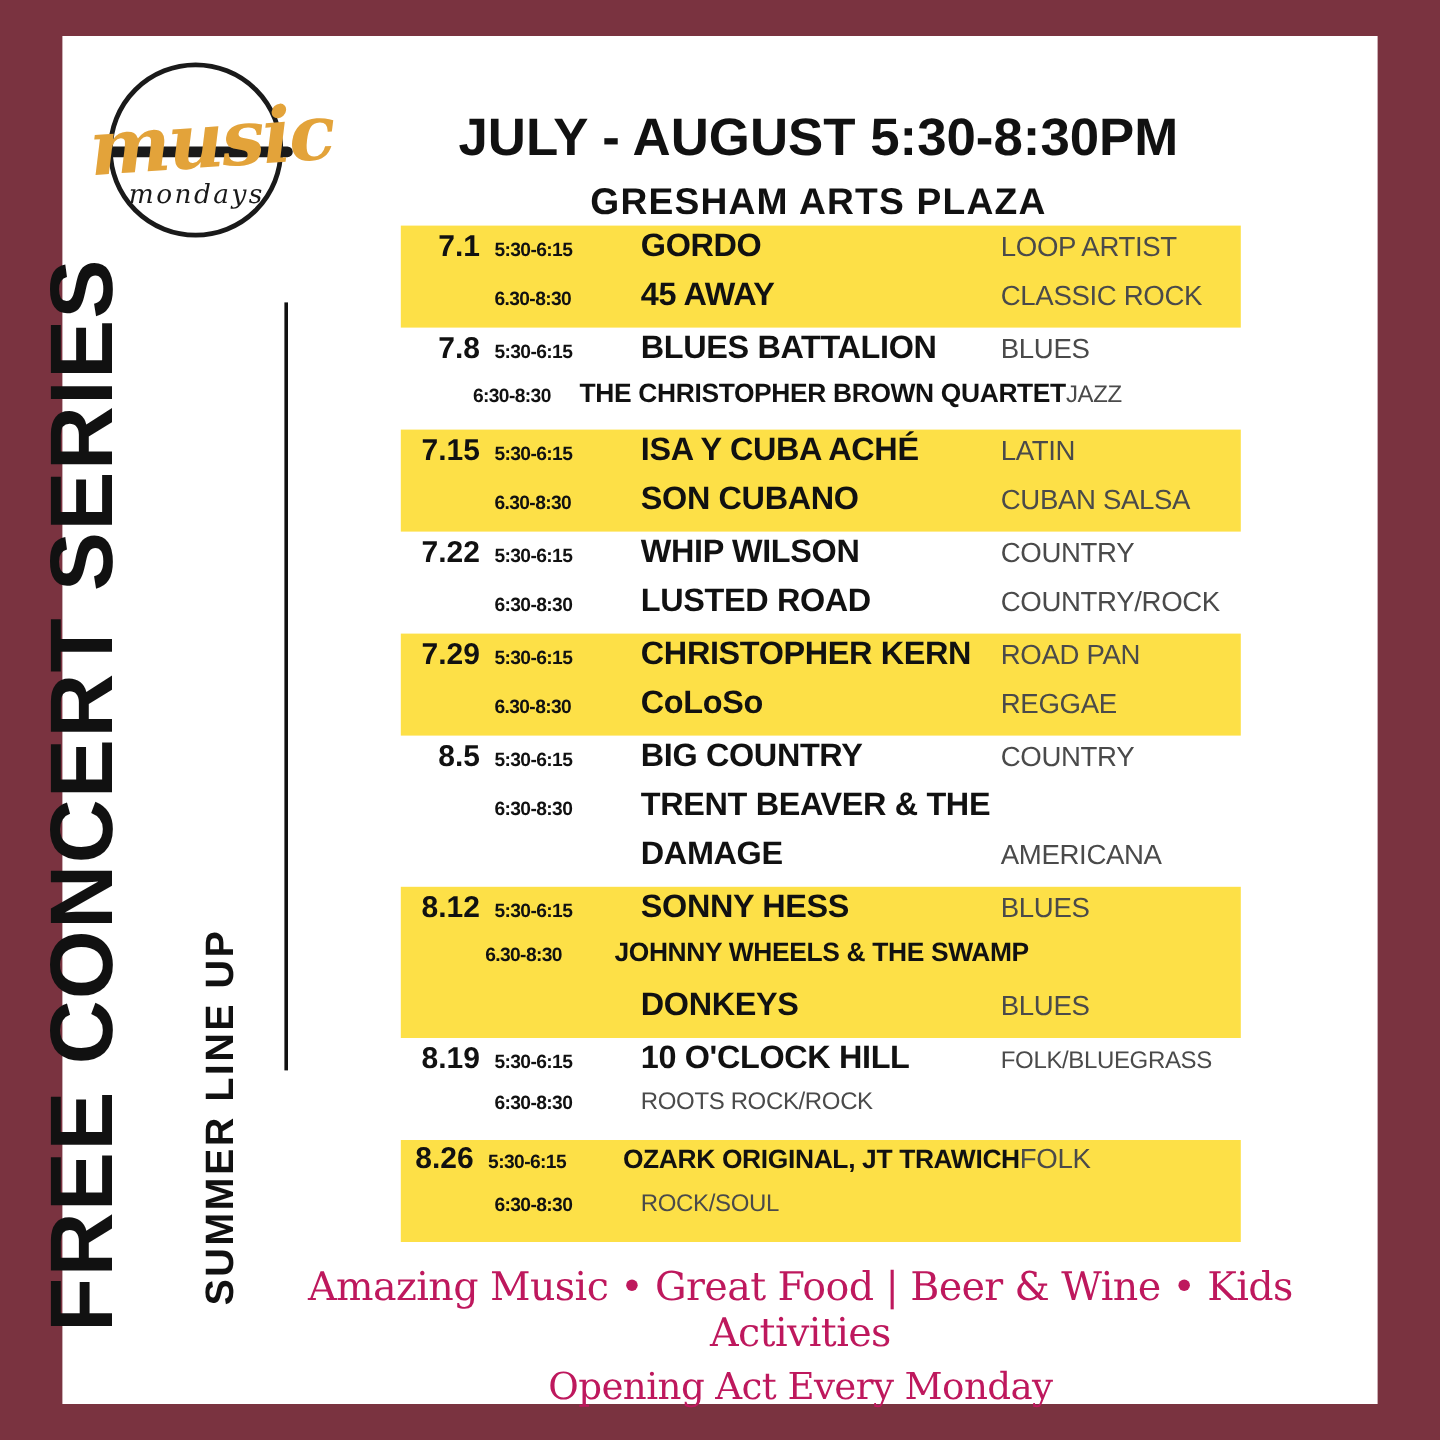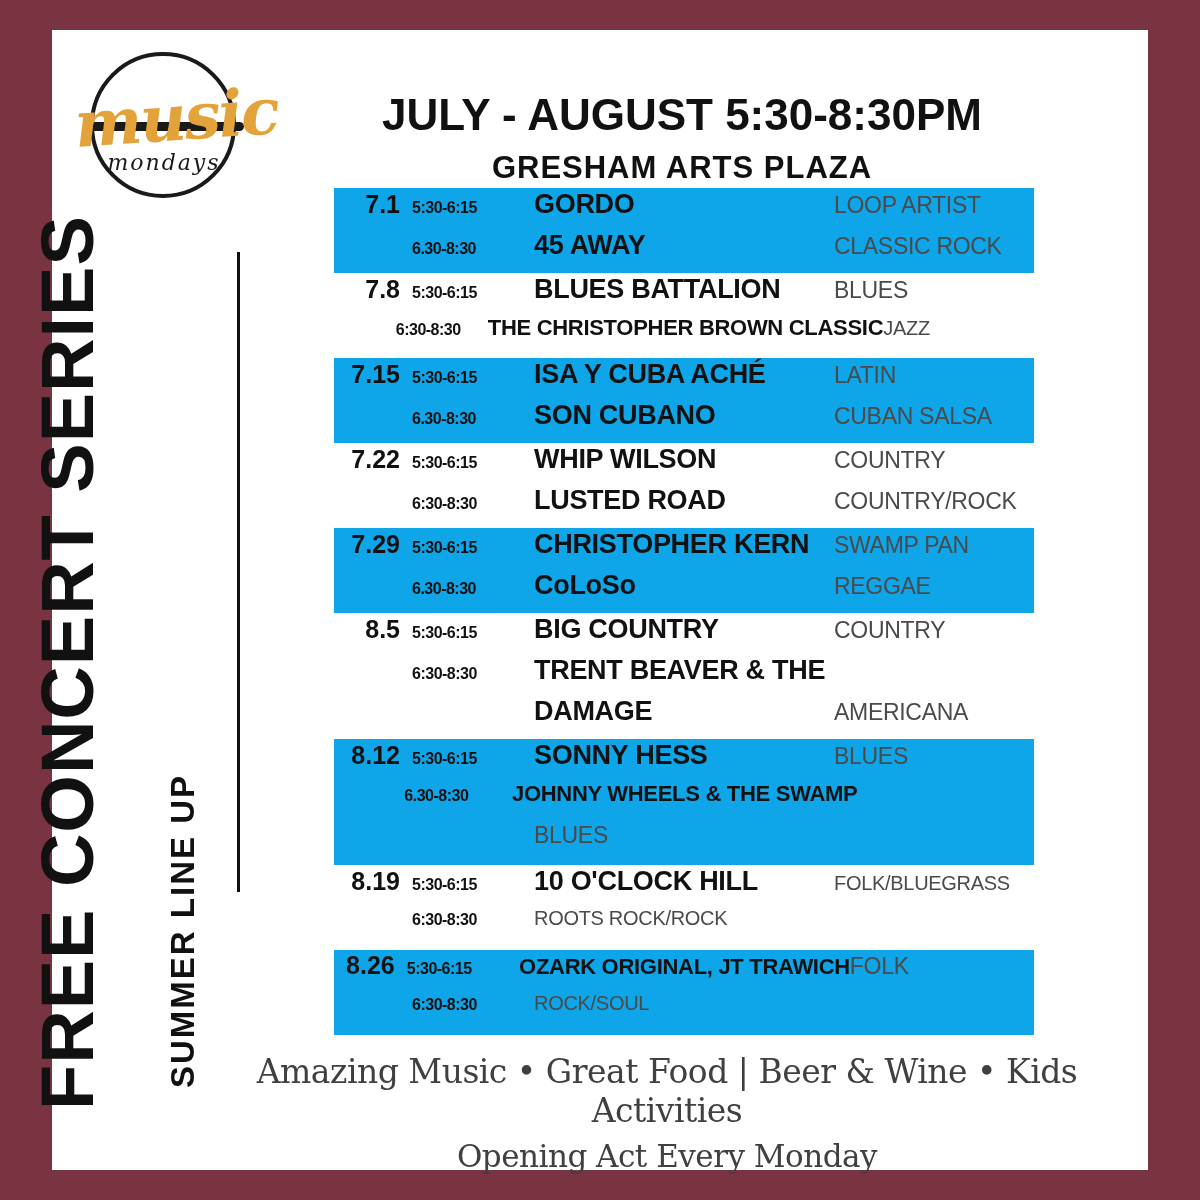--- a/index.html
+++ b/index.html
@@ -129,7 +129,7 @@
     width: 700px;
   }
   .daygroup { padding: 1px 0 2px 0; }
-  .daygroup.shaded { background: #0ea5e9; }
+  .daygroup.shaded { background: #fde047; }
   .row {
     display: flex;
     align-items: baseline;

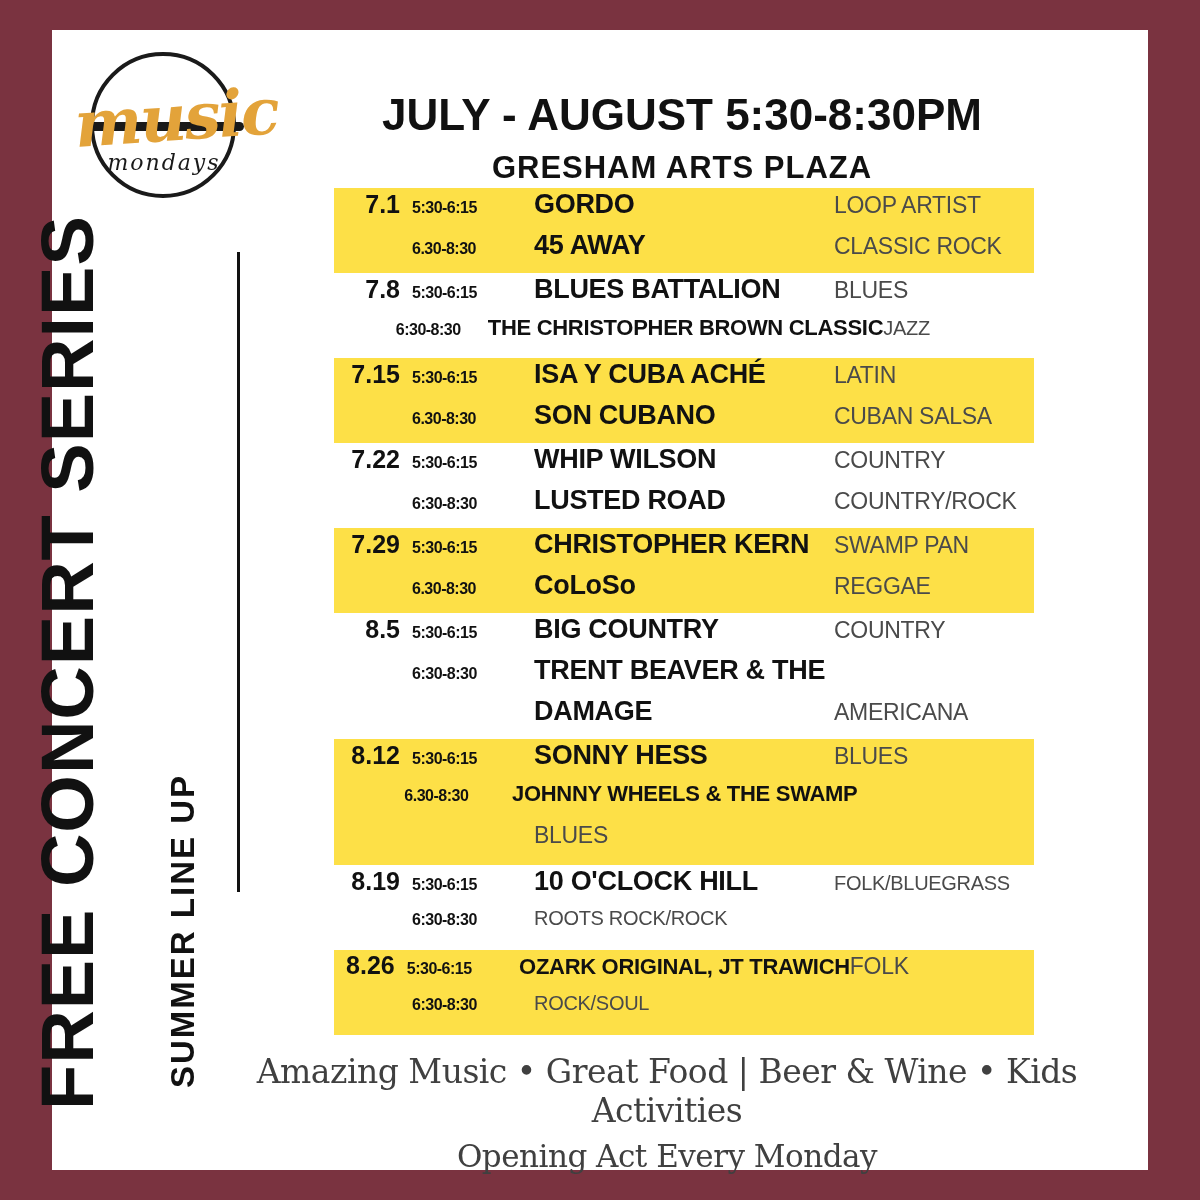--- a/index.html
+++ b/index.html
@@ -240,7 +240,7 @@
           <div class="row">
             <div class="c-date"></div>
             <div class="c-time">6:30-8:30</div>
-            <div class="c-act small">THE CHRISTOPHER BROWN CLASSIC</div>
+            <div class="c-act small">THE CHRISTOPHER BROWN QUARTET</div>
             <div class="c-genre small">JAZZ</div>
           </div>
         </div>

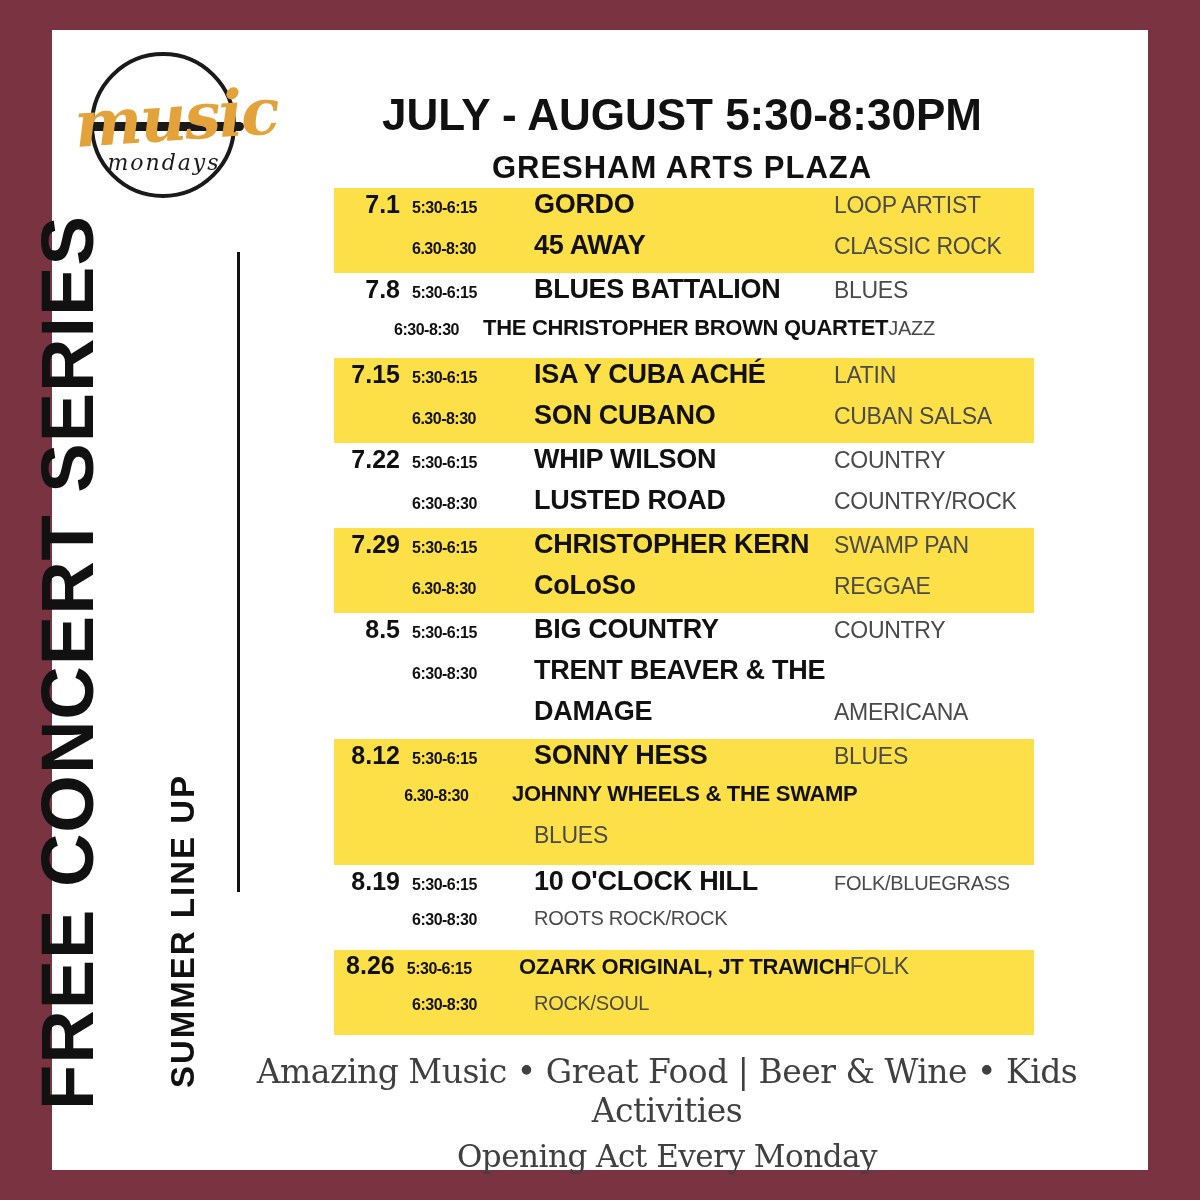--- a/index.html
+++ b/index.html
@@ -277,7 +277,7 @@
             <div class="c-date">7.29</div>
             <div class="c-time">5:30-6:15</div>
             <div class="c-act">CHRISTOPHER KERN</div>
-            <div class="c-genre">SWAMP PAN</div>
+            <div class="c-genre">ROAD PAN</div>
           </div>
           <div class="row">
             <div class="c-date"></div>

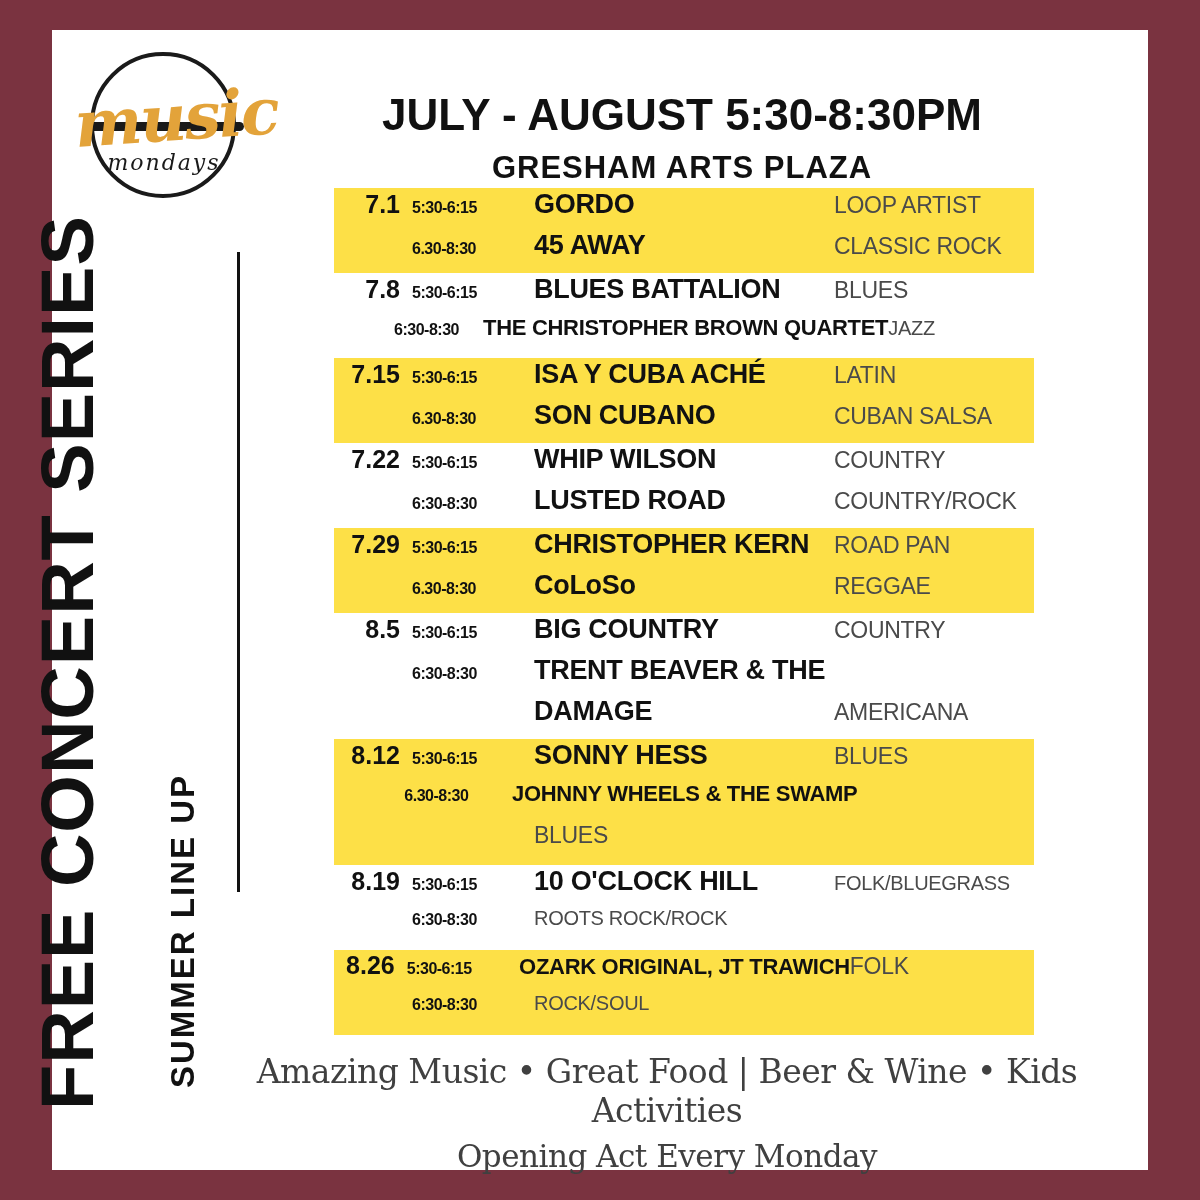--- a/index.html
+++ b/index.html
@@ -322,6 +322,7 @@
           <div class="row cont">
             <div class="c-date"></div>
             <div class="c-time"></div>
+            <div class="c-act">DONKEYS</div>
             <div class="c-genre">BLUES</div>
           </div>
         </div>

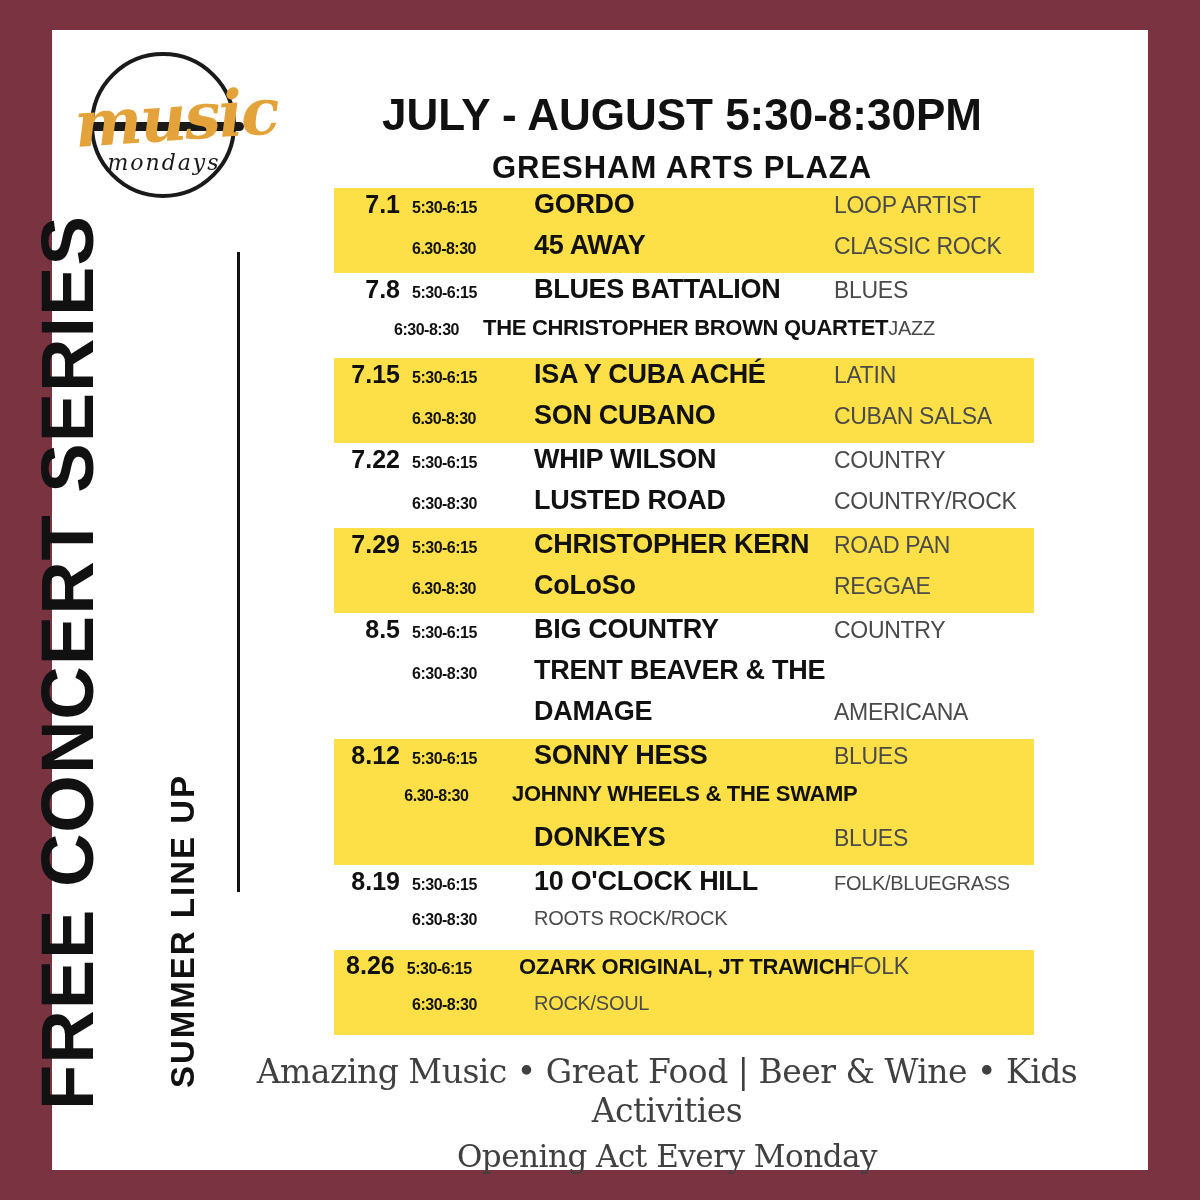--- a/index.html
+++ b/index.html
@@ -177,7 +177,7 @@
     left: 150px; top: 1022px;
     width: 930px;
     text-align: center;
-    color: #404040;
+    color: #be185d;
   }
   #footer-1 {
     font-family: "DejaVu Serif", serif;

